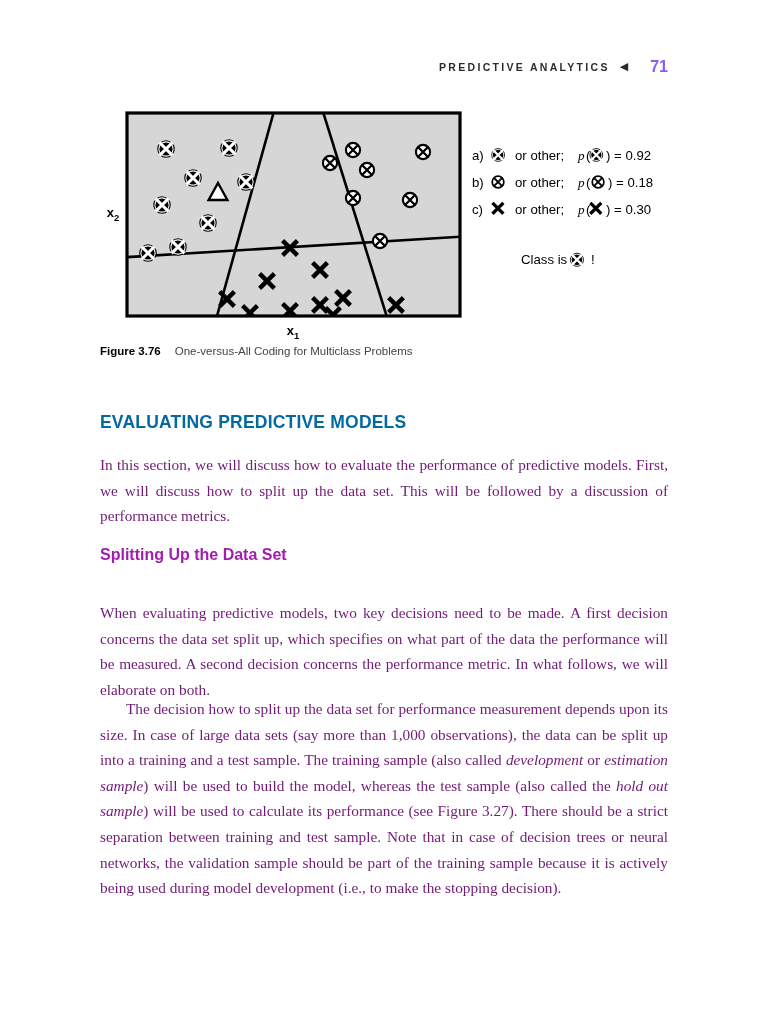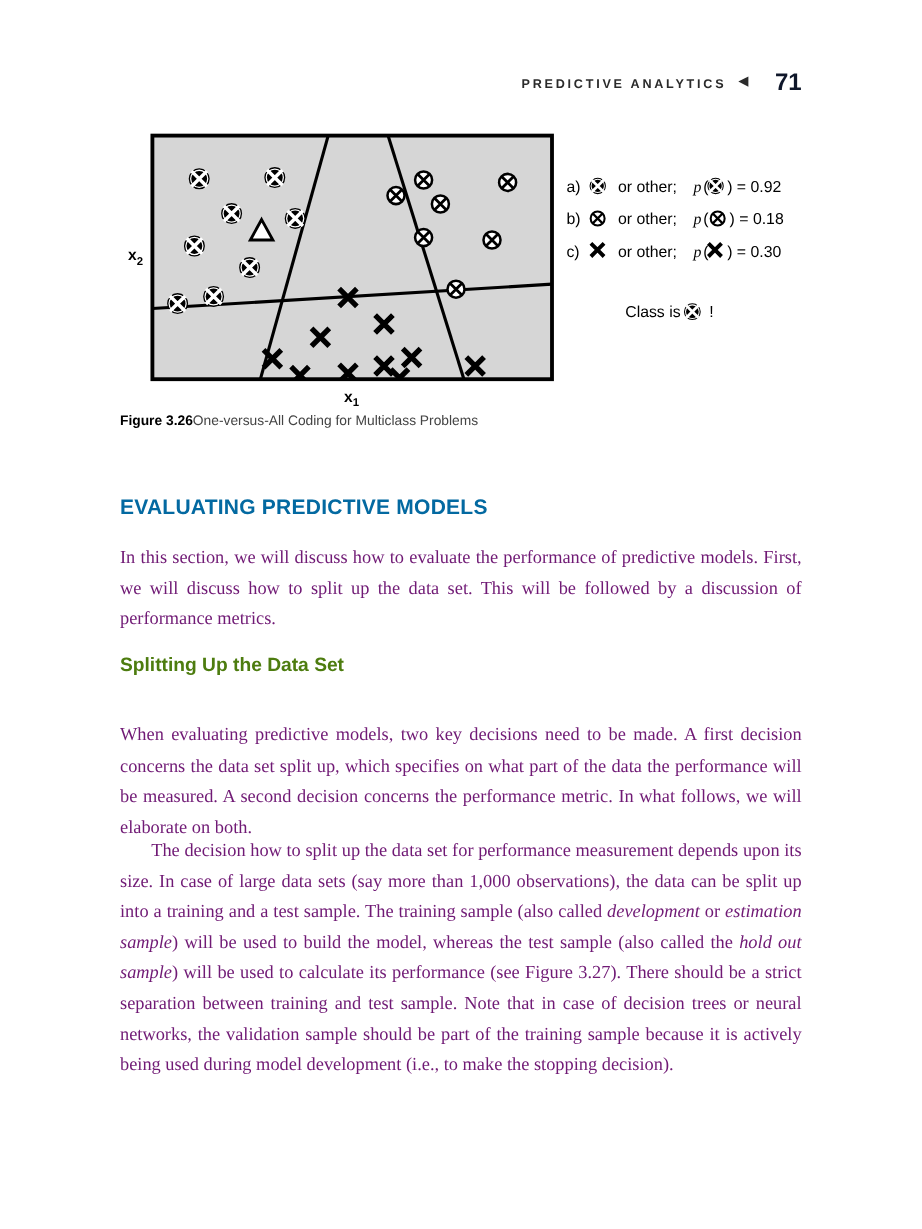--- a/index.html
+++ b/index.html
@@ -41,9 +41,9 @@
   }
   .running-head-page {
     font-family: "Liberation Sans", sans-serif;
-    font-size: 20px;
-    font-weight: 700;
-    color: #0f172a;
+    font-size: 16px;
+    font-weight: 700;
+    color: #8b5cf6;
     margin-left: 12px;
   }
 

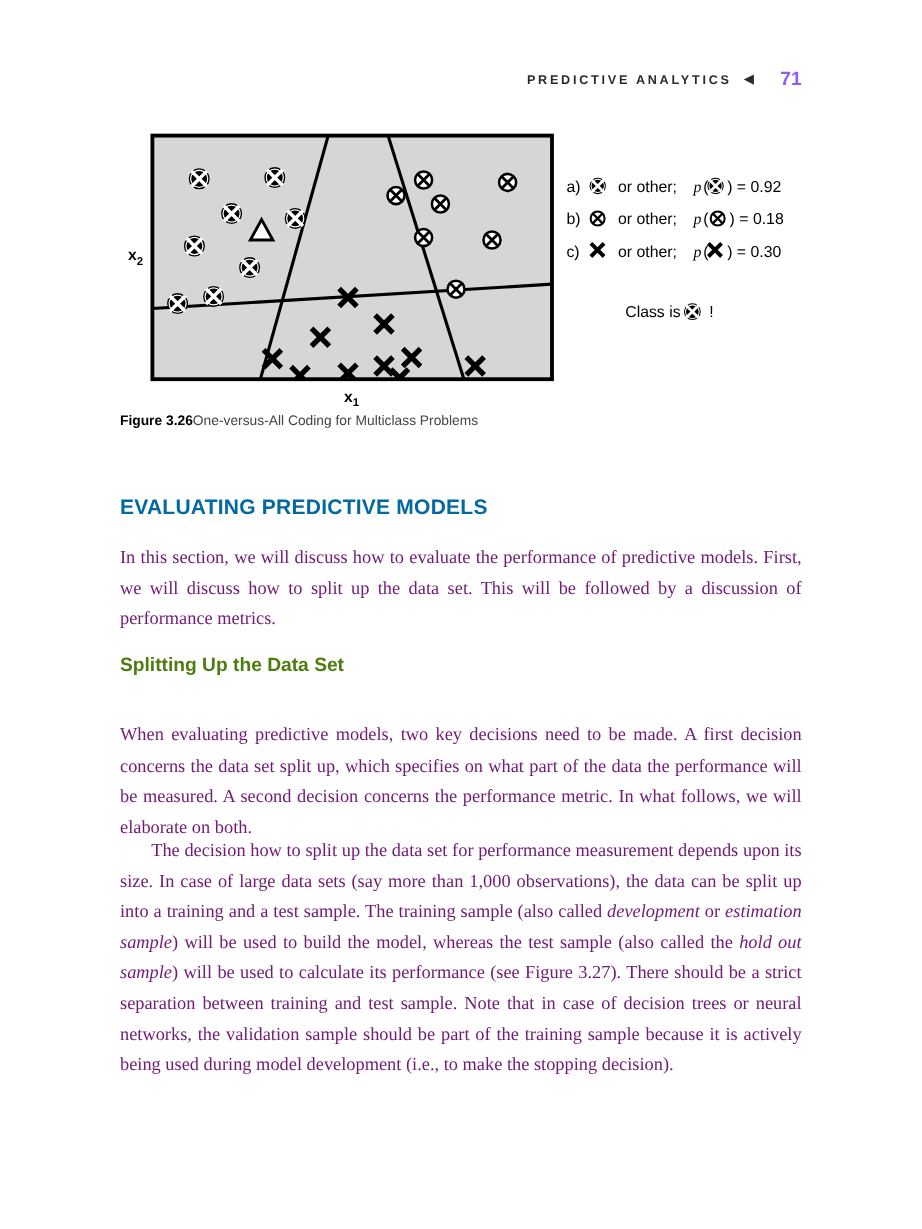--- a/index.html
+++ b/index.html
@@ -253,7 +253,7 @@
 </div>
 
 <div class="figure-caption">
-  <b>Figure 3.26</b><span class="cap-text">One-versus-All Coding for Multiclass Problems</span>
+  <b>Figure 3.76</b><span class="cap-text">One-versus-All Coding for Multiclass Problems</span>
 </div>
 
 <h1 class="section-heading">EVALUATING PREDICTIVE MODELS</h1>

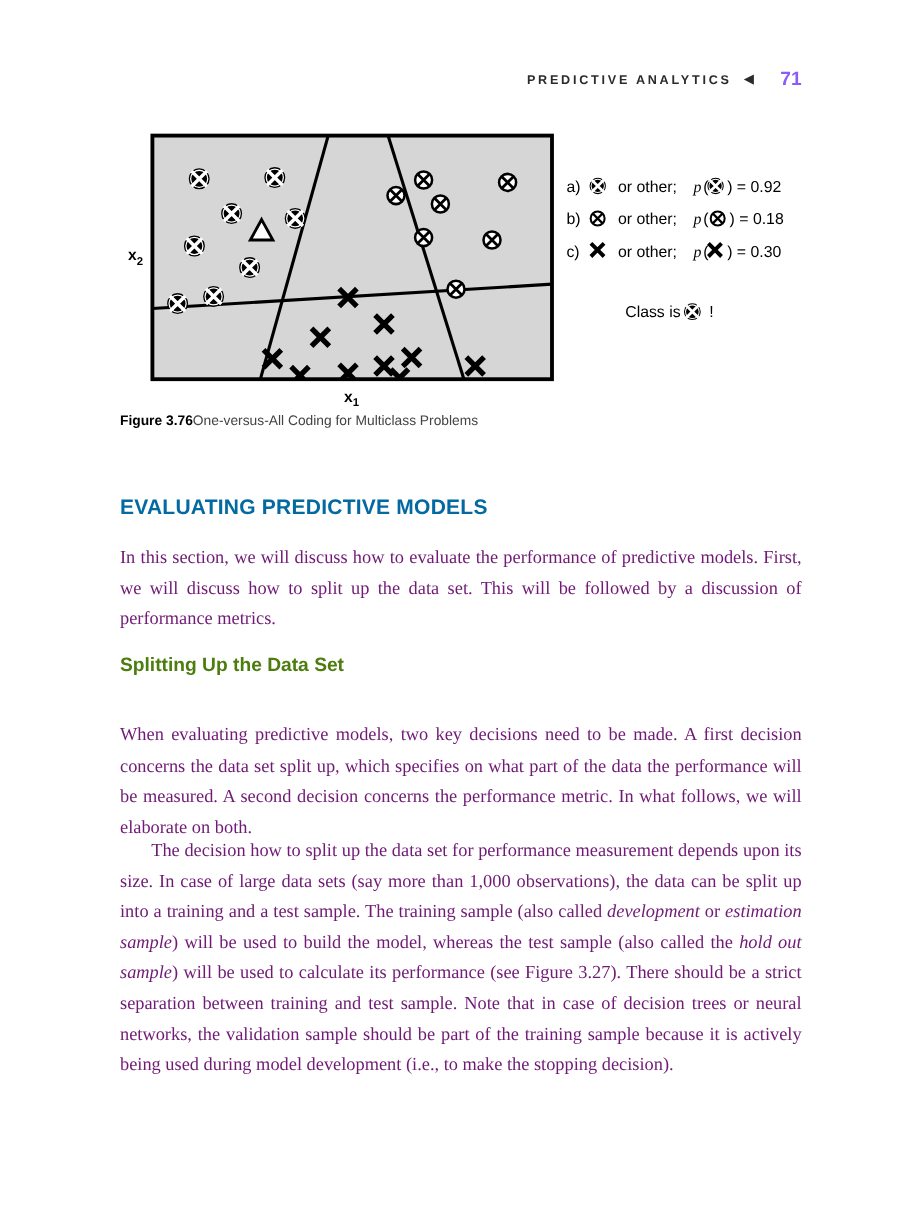--- a/index.html
+++ b/index.html
@@ -79,6 +79,7 @@
     font-weight: 700;
   }
   .figure-caption .cap-text {
+    margin-left: 14px;
   }
 
   

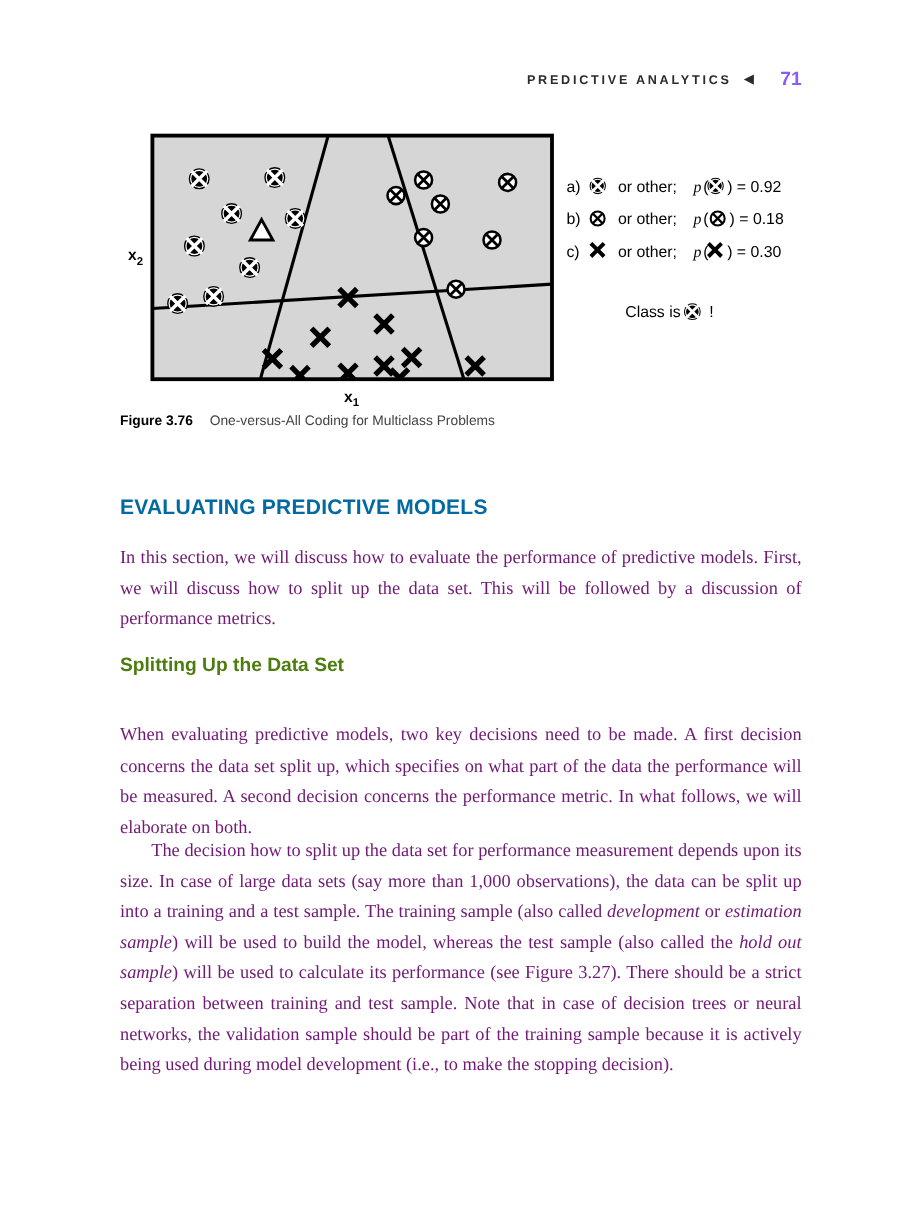--- a/index.html
+++ b/index.html
@@ -100,7 +100,7 @@
     font-family: "Liberation Sans", sans-serif;
     font-size: 16px;
     font-weight: 700;
-    color: #4d7c0f;
+    color: #a21caf;
   }
 
   

